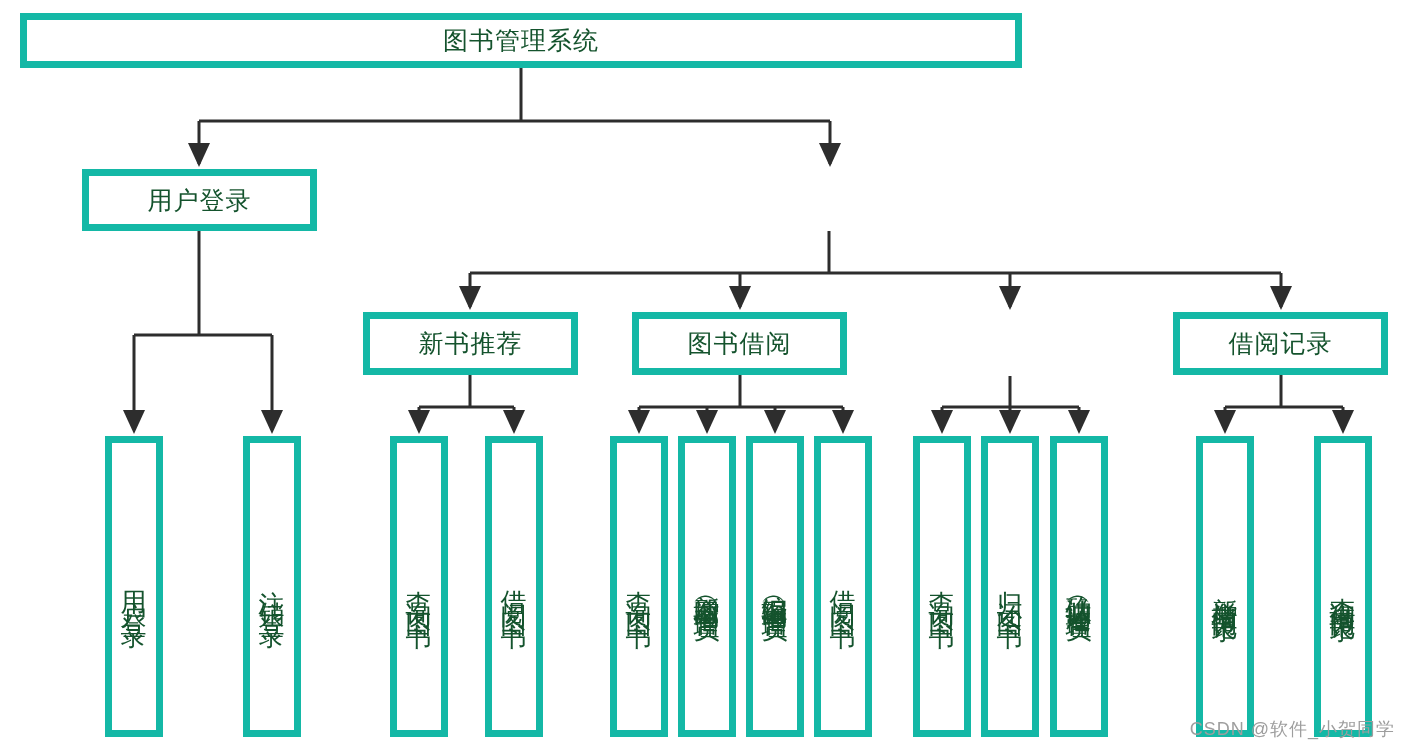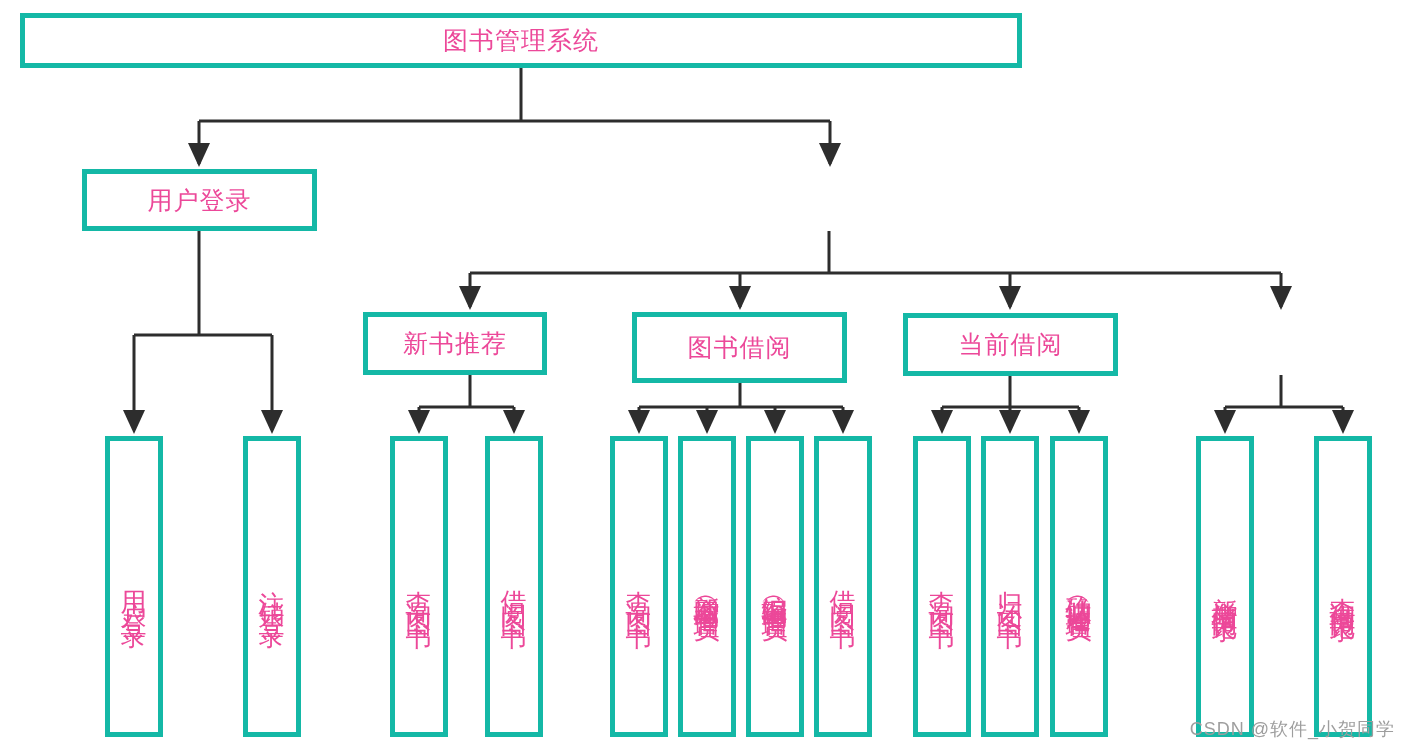--- a/index.html
+++ b/index.html
@@ -14,10 +14,10 @@
   .wires { position:absolute; left:0; top:0; width:1405px; height:747px; }
   .node {
     position:absolute;
-    border:5px solid #14b8a6;
+    border:7px solid #14b8a6;
     background:#ffffff;
     display:flex; align-items:center; justify-content:center;
-    color:#ec4899;
+    color:#14532d;
   }
   .h-node { font-size:25px; letter-spacing:1px; text-align:center; }
   .v-node {

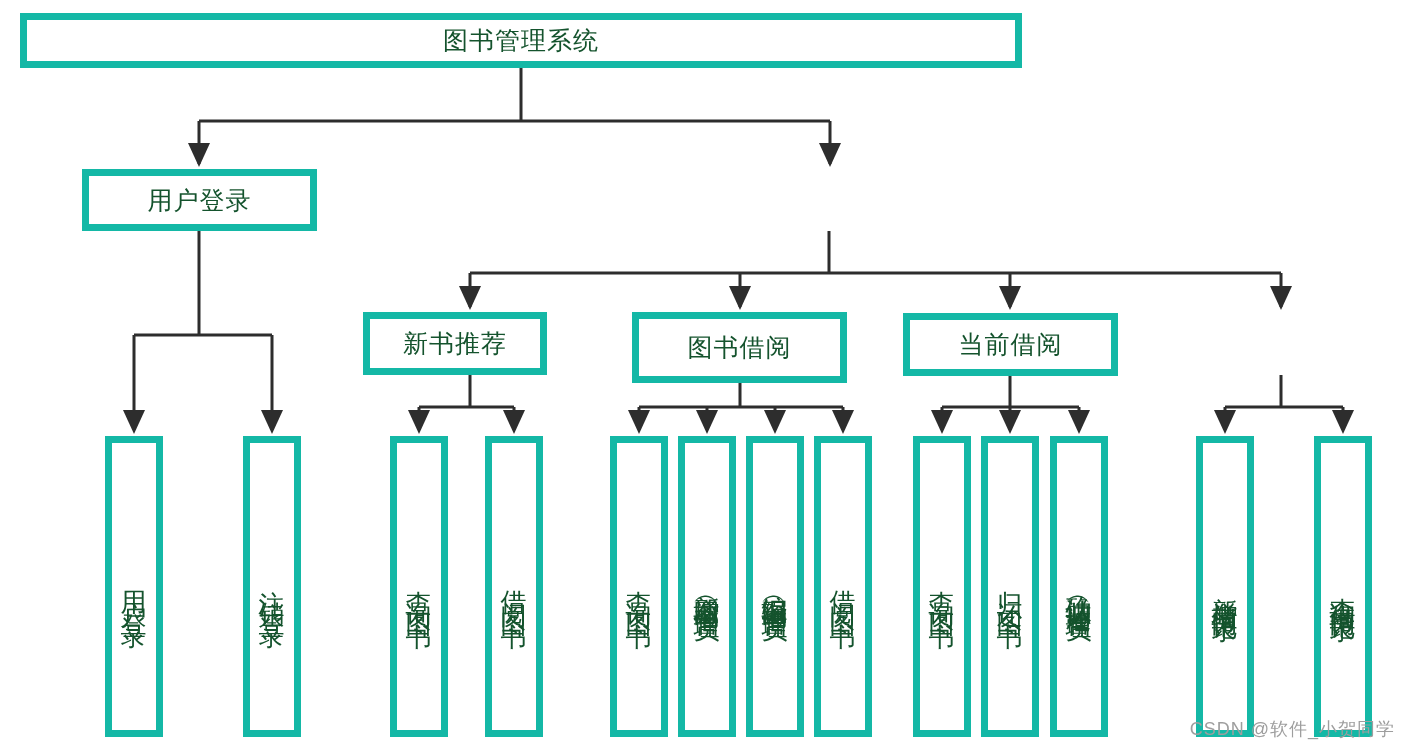--- a/index.html
+++ b/index.html
@@ -83,7 +83,7 @@
     <span>用户登录</span>
   </div>
 
-  <div class="node h-node" style="left:363px; top:312px; width:184px; height:63px;">
+  <div class="node h-node" style="left:363px; top:312px; width:215px; height:63px;">
     <span>新书推荐</span>
   </div>
   <div class="node h-node" style="left:632px; top:312px; width:215px; height:71px;">

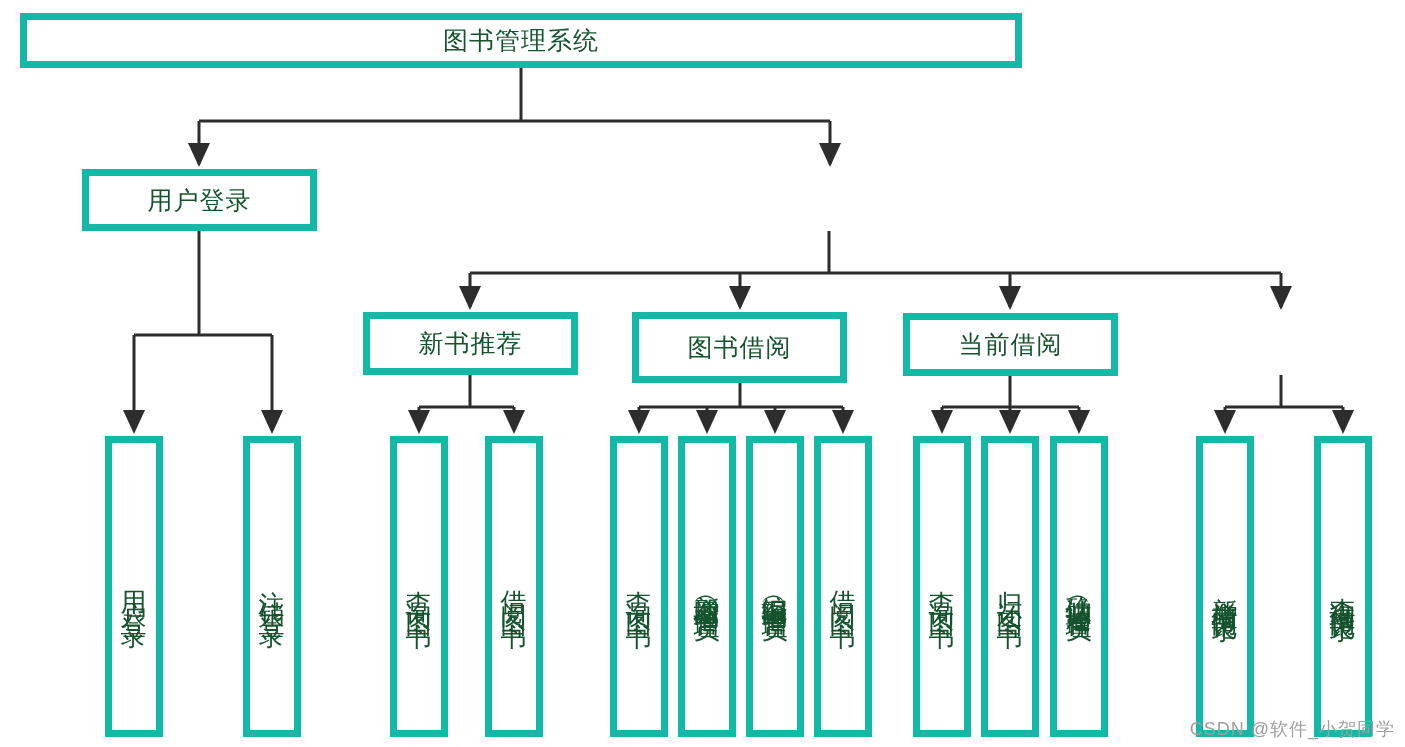--- a/index.html
+++ b/index.html
@@ -86,7 +86,7 @@
   <div class="node h-node" style="left:363px; top:312px; width:215px; height:63px;">
     <span>新书推荐</span>
   </div>
-  <div class="node h-node" style="left:632px; top:312px; width:215px; height:71px;">
+  <div class="node h-node" style="left:632px; top:312px; width:215px; height:63px;">
     <span>图书借阅</span>
   </div>
   <div class="node h-node" style="left:903px; top:313px; width:215px; height:63px;">

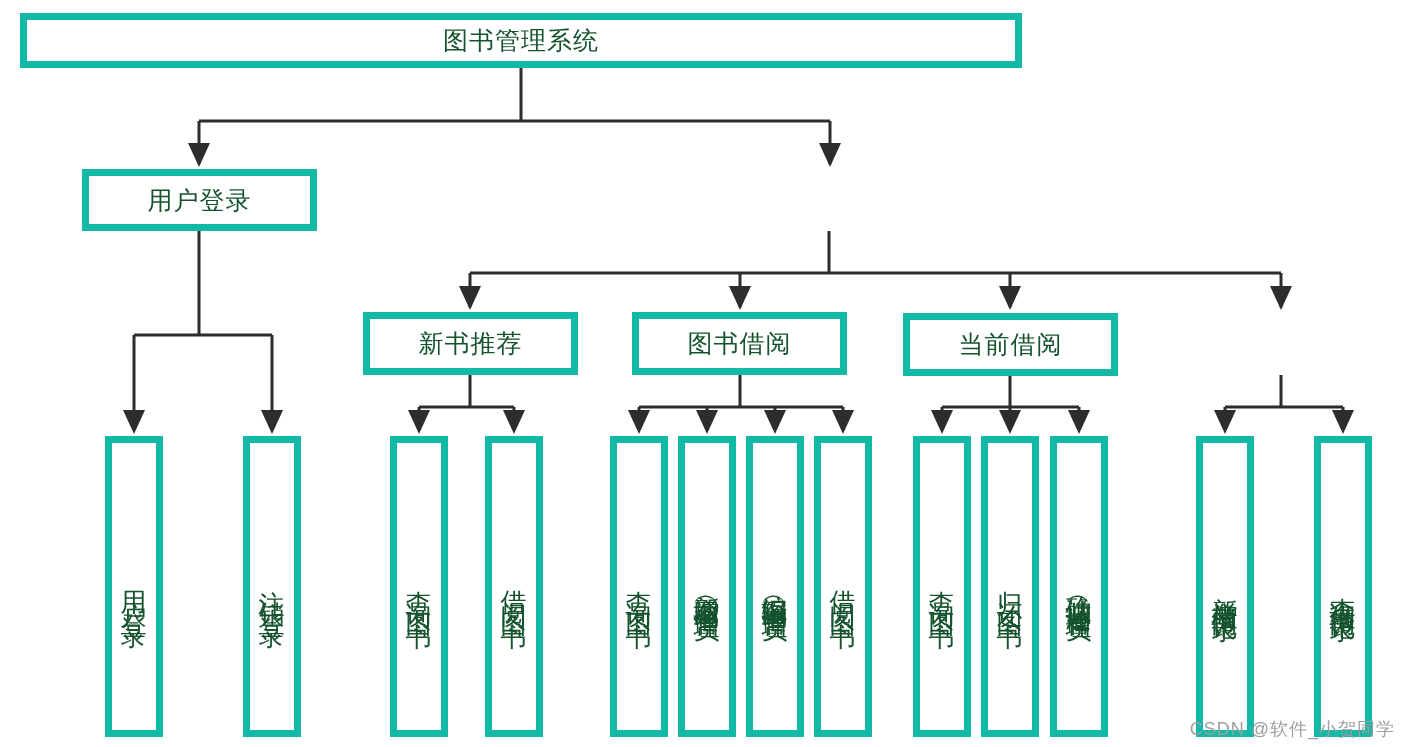--- a/index.html
+++ b/index.html
@@ -89,9 +89,6 @@
   <div class="node h-node" style="left:632px; top:312px; width:215px; height:63px;">
     <span>图书借阅</span>
   </div>
-  <div class="node h-node" style="left:903px; top:313px; width:215px; height:63px;">
-    <span>当前借阅</span>
-  </div>
 
   <div class="node v-node sp4" style="left:105px; top:436px; width:58px; height:301px;">
     <span>用户登录</span>

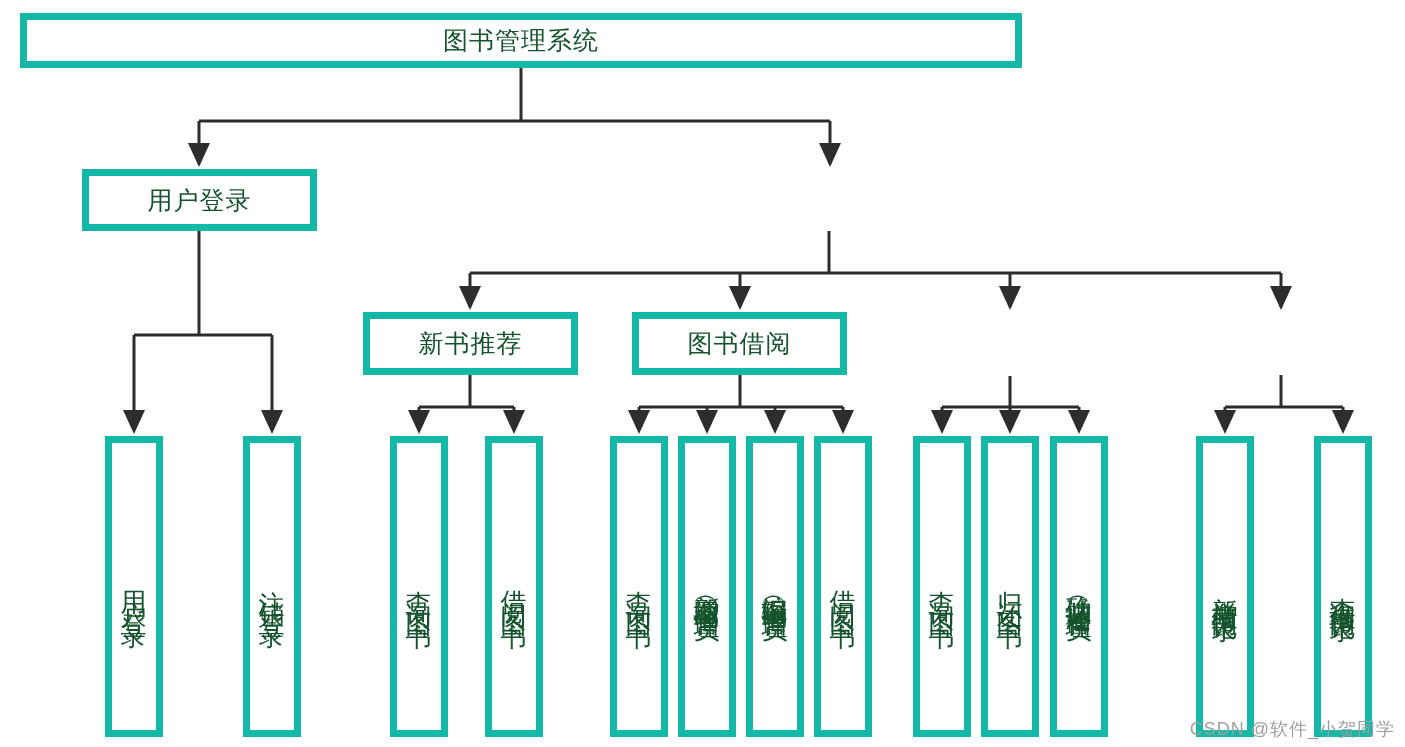--- a/index.html
+++ b/index.html
@@ -89,6 +89,9 @@
   <div class="node h-node" style="left:632px; top:312px; width:215px; height:63px;">
     <span>图书借阅</span>
   </div>
+  <div class="node h-node" style="left:1173px; top:312px; width:215px; height:63px;">
+    <span>借阅记录</span>
+  </div>
 
   <div class="node v-node sp4" style="left:105px; top:436px; width:58px; height:301px;">
     <span>用户登录</span>

